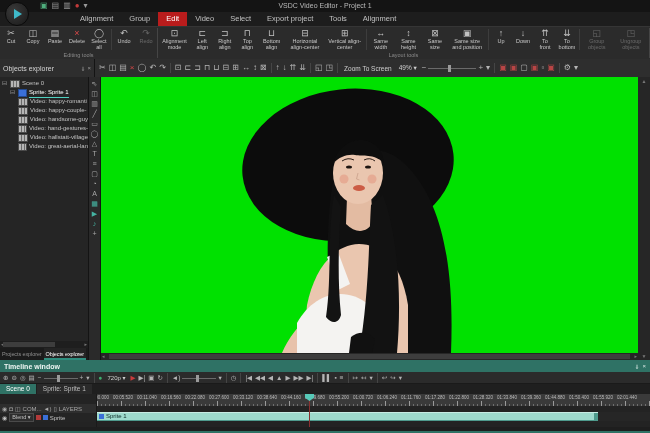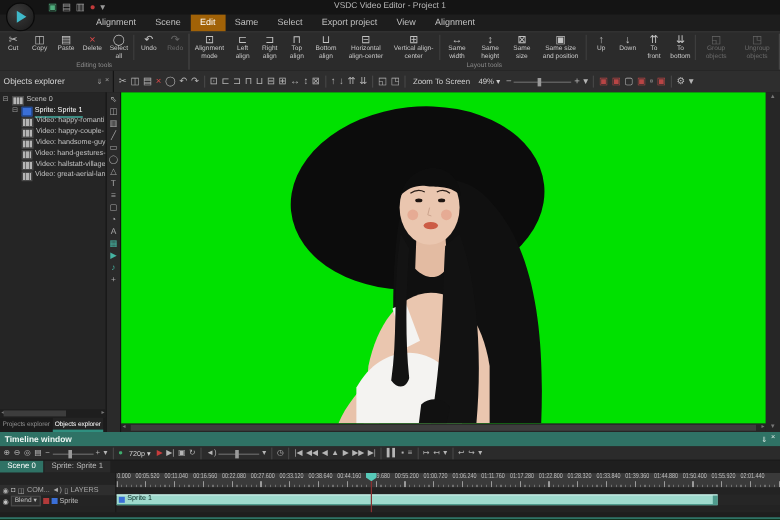--- a/index.html
+++ b/index.html
@@ -129,7 +129,7 @@
 
   <div class="menubar" id="menubar">
       <div class="mtab">Alignment</div>
-      <div class="mtab">Scene</div>
+      <div class="mtab">Group</div>
       <div class="mtab active">Edit</div>
       <div class="mtab">Same</div>
       <div class="mtab">Select</div>

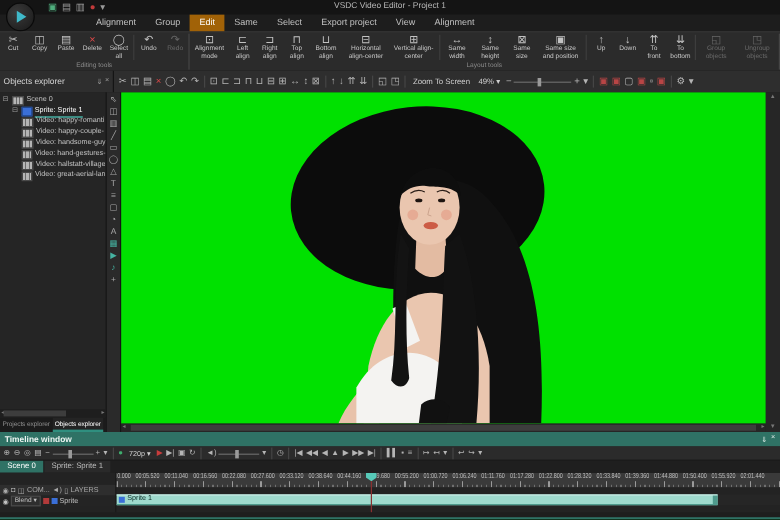--- a/index.html
+++ b/index.html
@@ -19,7 +19,7 @@
   
   .menubar{height:14px;background:#1d1d1d;display:flex;align-items:stretch;padding-left:72px;font-size:7.5px;}
   .mtab{padding:0 8px;line-height:14px;color:#c0c0c0;}
-  .mtab.active{background:#a16207;color:#ffffff;}
+  .mtab.active{background:#b91c1c;color:#ffffff;}
   
   .ribbon{height:32px;background:#2b2b2b;border-top:1px solid #353535;display:flex;overflow:hidden;}
   .rgroup{display:flex;flex-direction:column;}

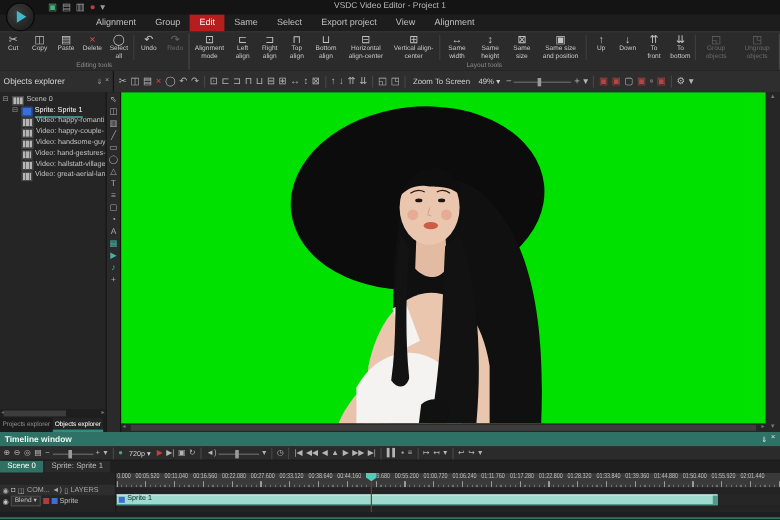--- a/index.html
+++ b/index.html
@@ -131,7 +131,7 @@
       <div class="mtab">Alignment</div>
       <div class="mtab">Group</div>
       <div class="mtab active">Edit</div>
-      <div class="mtab">Same</div>
+      <div class="mtab">Video</div>
       <div class="mtab">Select</div>
       <div class="mtab">Export project</div>
       <div class="mtab">View</div>

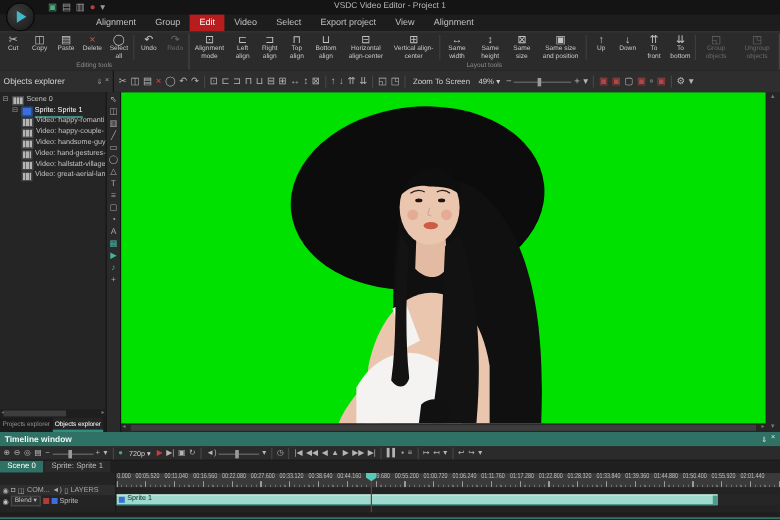--- a/index.html
+++ b/index.html
@@ -134,7 +134,7 @@
       <div class="mtab">Video</div>
       <div class="mtab">Select</div>
       <div class="mtab">Export project</div>
-      <div class="mtab">View</div>
+      <div class="mtab">Tools</div>
       <div class="mtab">Alignment</div>
     </div>
 

